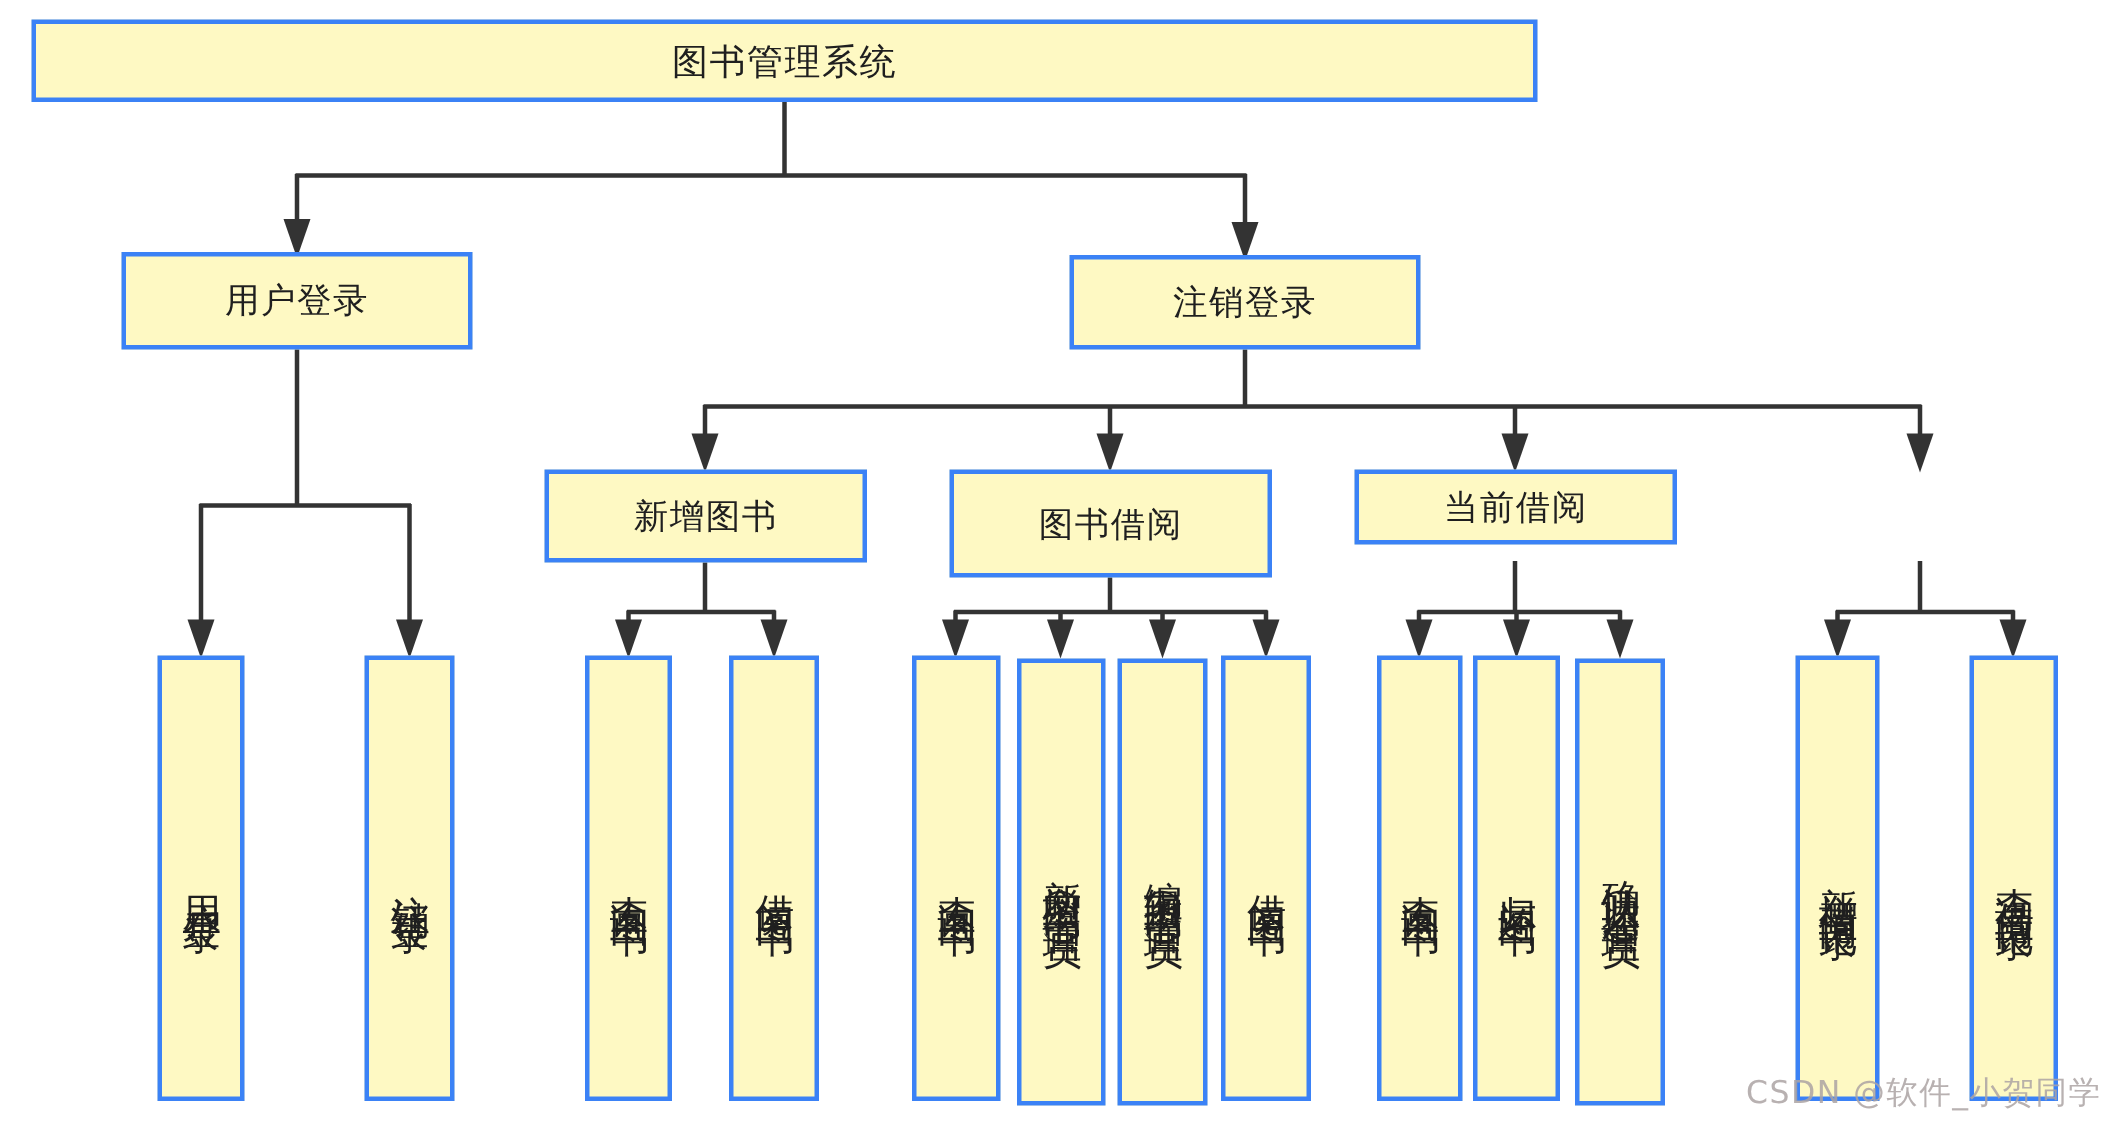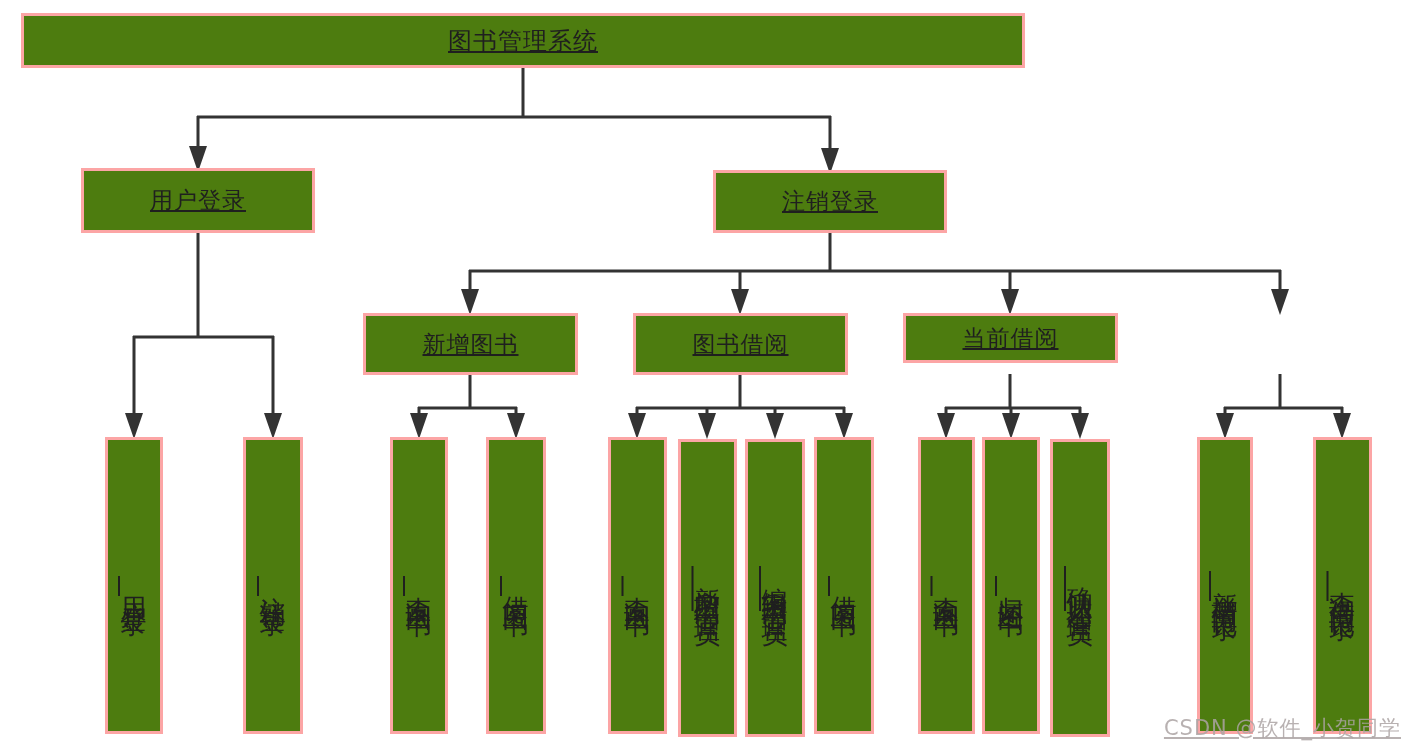--- a/index.html
+++ b/index.html
@@ -9,8 +9,8 @@
   }
   .wires{position:absolute;left:0;top:0;z-index:1;}
   .node{
-    position:absolute;box-sizing:border-box;background:#4d7c0f;border:3px solid #fca5a5;
-    display:flex;align-items:center;justify-content:center;z-index:2;text-decoration:underline;
+    position:absolute;box-sizing:border-box;background:#fef9c3;border:3px solid #3b82f6;
+    display:flex;align-items:center;justify-content:center;z-index:2;
   }
   .hbox{font-size:23px;letter-spacing:1px;white-space:nowrap;}
   .root{font-size:24px;}

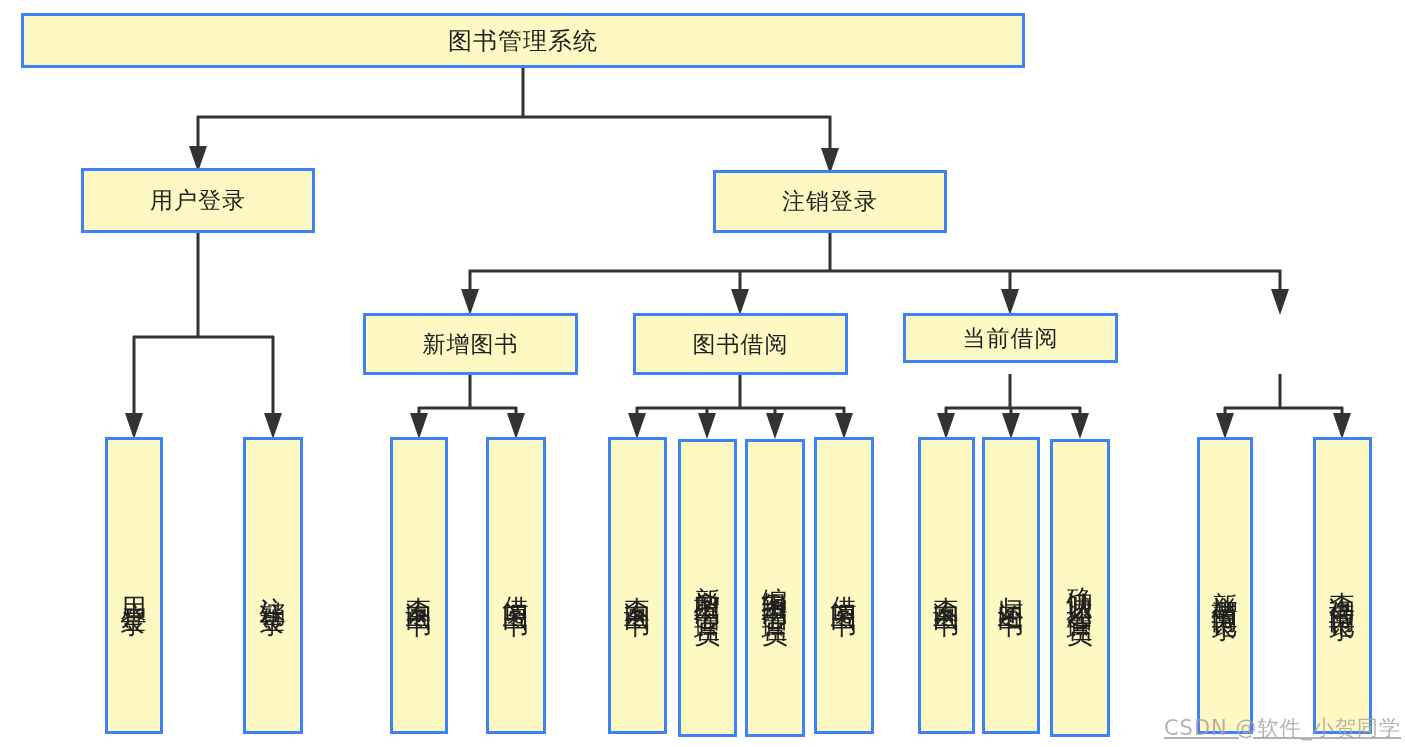--- a/index.html
+++ b/index.html
@@ -74,7 +74,7 @@
   <div class="node hbox" style="left:713px;top:170px;width:234px;height:63px;">注销登录</div>
 
   <div class="node hbox" style="left:363px;top:313px;width:215px;height:62px;">新增图书</div>
-  <div class="node hbox" style="left:633px;top:313px;width:215px;height:62px;">图书借阅</div>
+  <div class="node hbox" style="left:633px;top:313px;width:215px;height:72px;">图书借阅</div>
   <div class="node hbox" style="left:903px;top:313px;width:215px;height:50px;">当前借阅</div>
 
   <div class="node vbox" style="left:105px;top:437px;width:58px;height:297px;">用户登录</div>

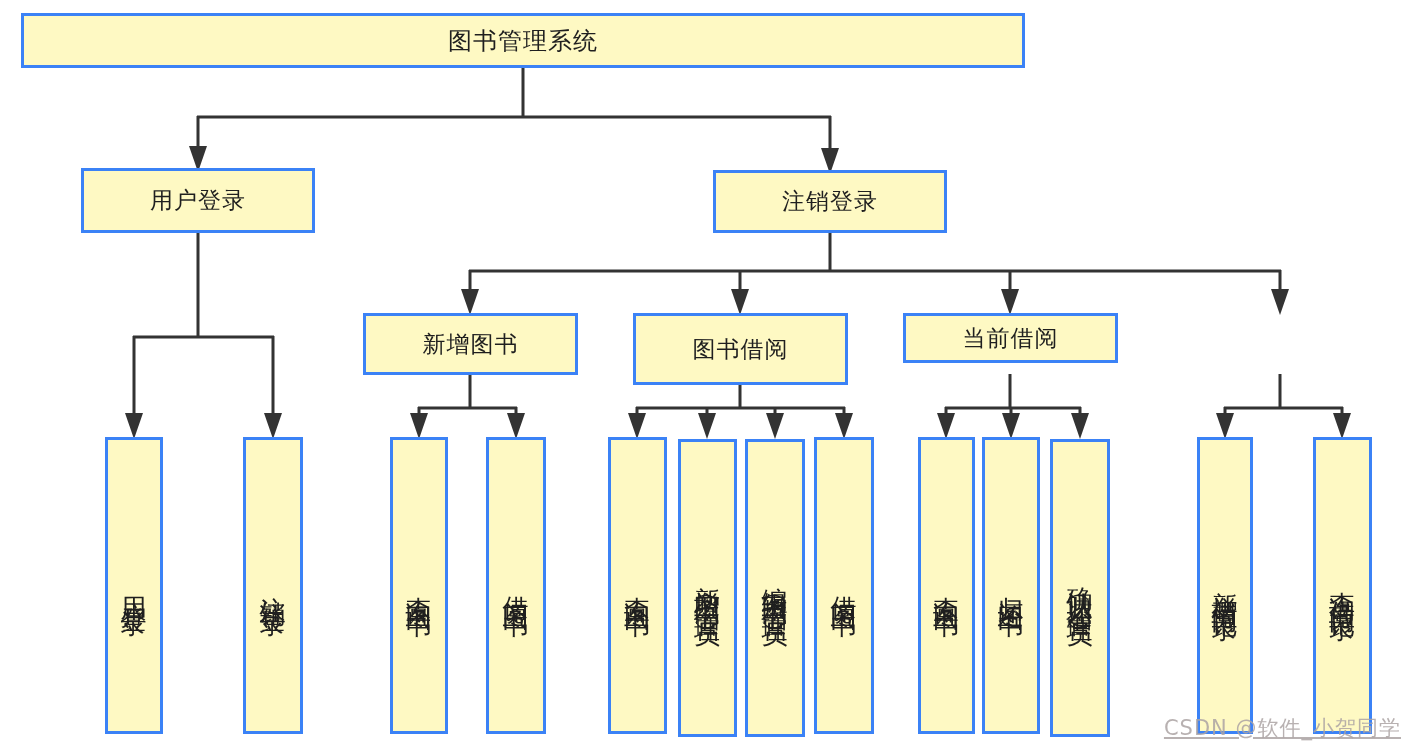--- a/index.html
+++ b/index.html
@@ -20,7 +20,7 @@
   }
   .watermark{
     position:absolute;right:4px;bottom:5px;z-index:3;
-    font-size:21px;letter-spacing:1px;color:rgba(172,163,163,0.85);white-space:nowrap;text-decoration:underline;
+    font-size:21px;letter-spacing:1px;color:rgba(172,163,163,0.85);white-space:nowrap;
   }
 </style>
 </head>

